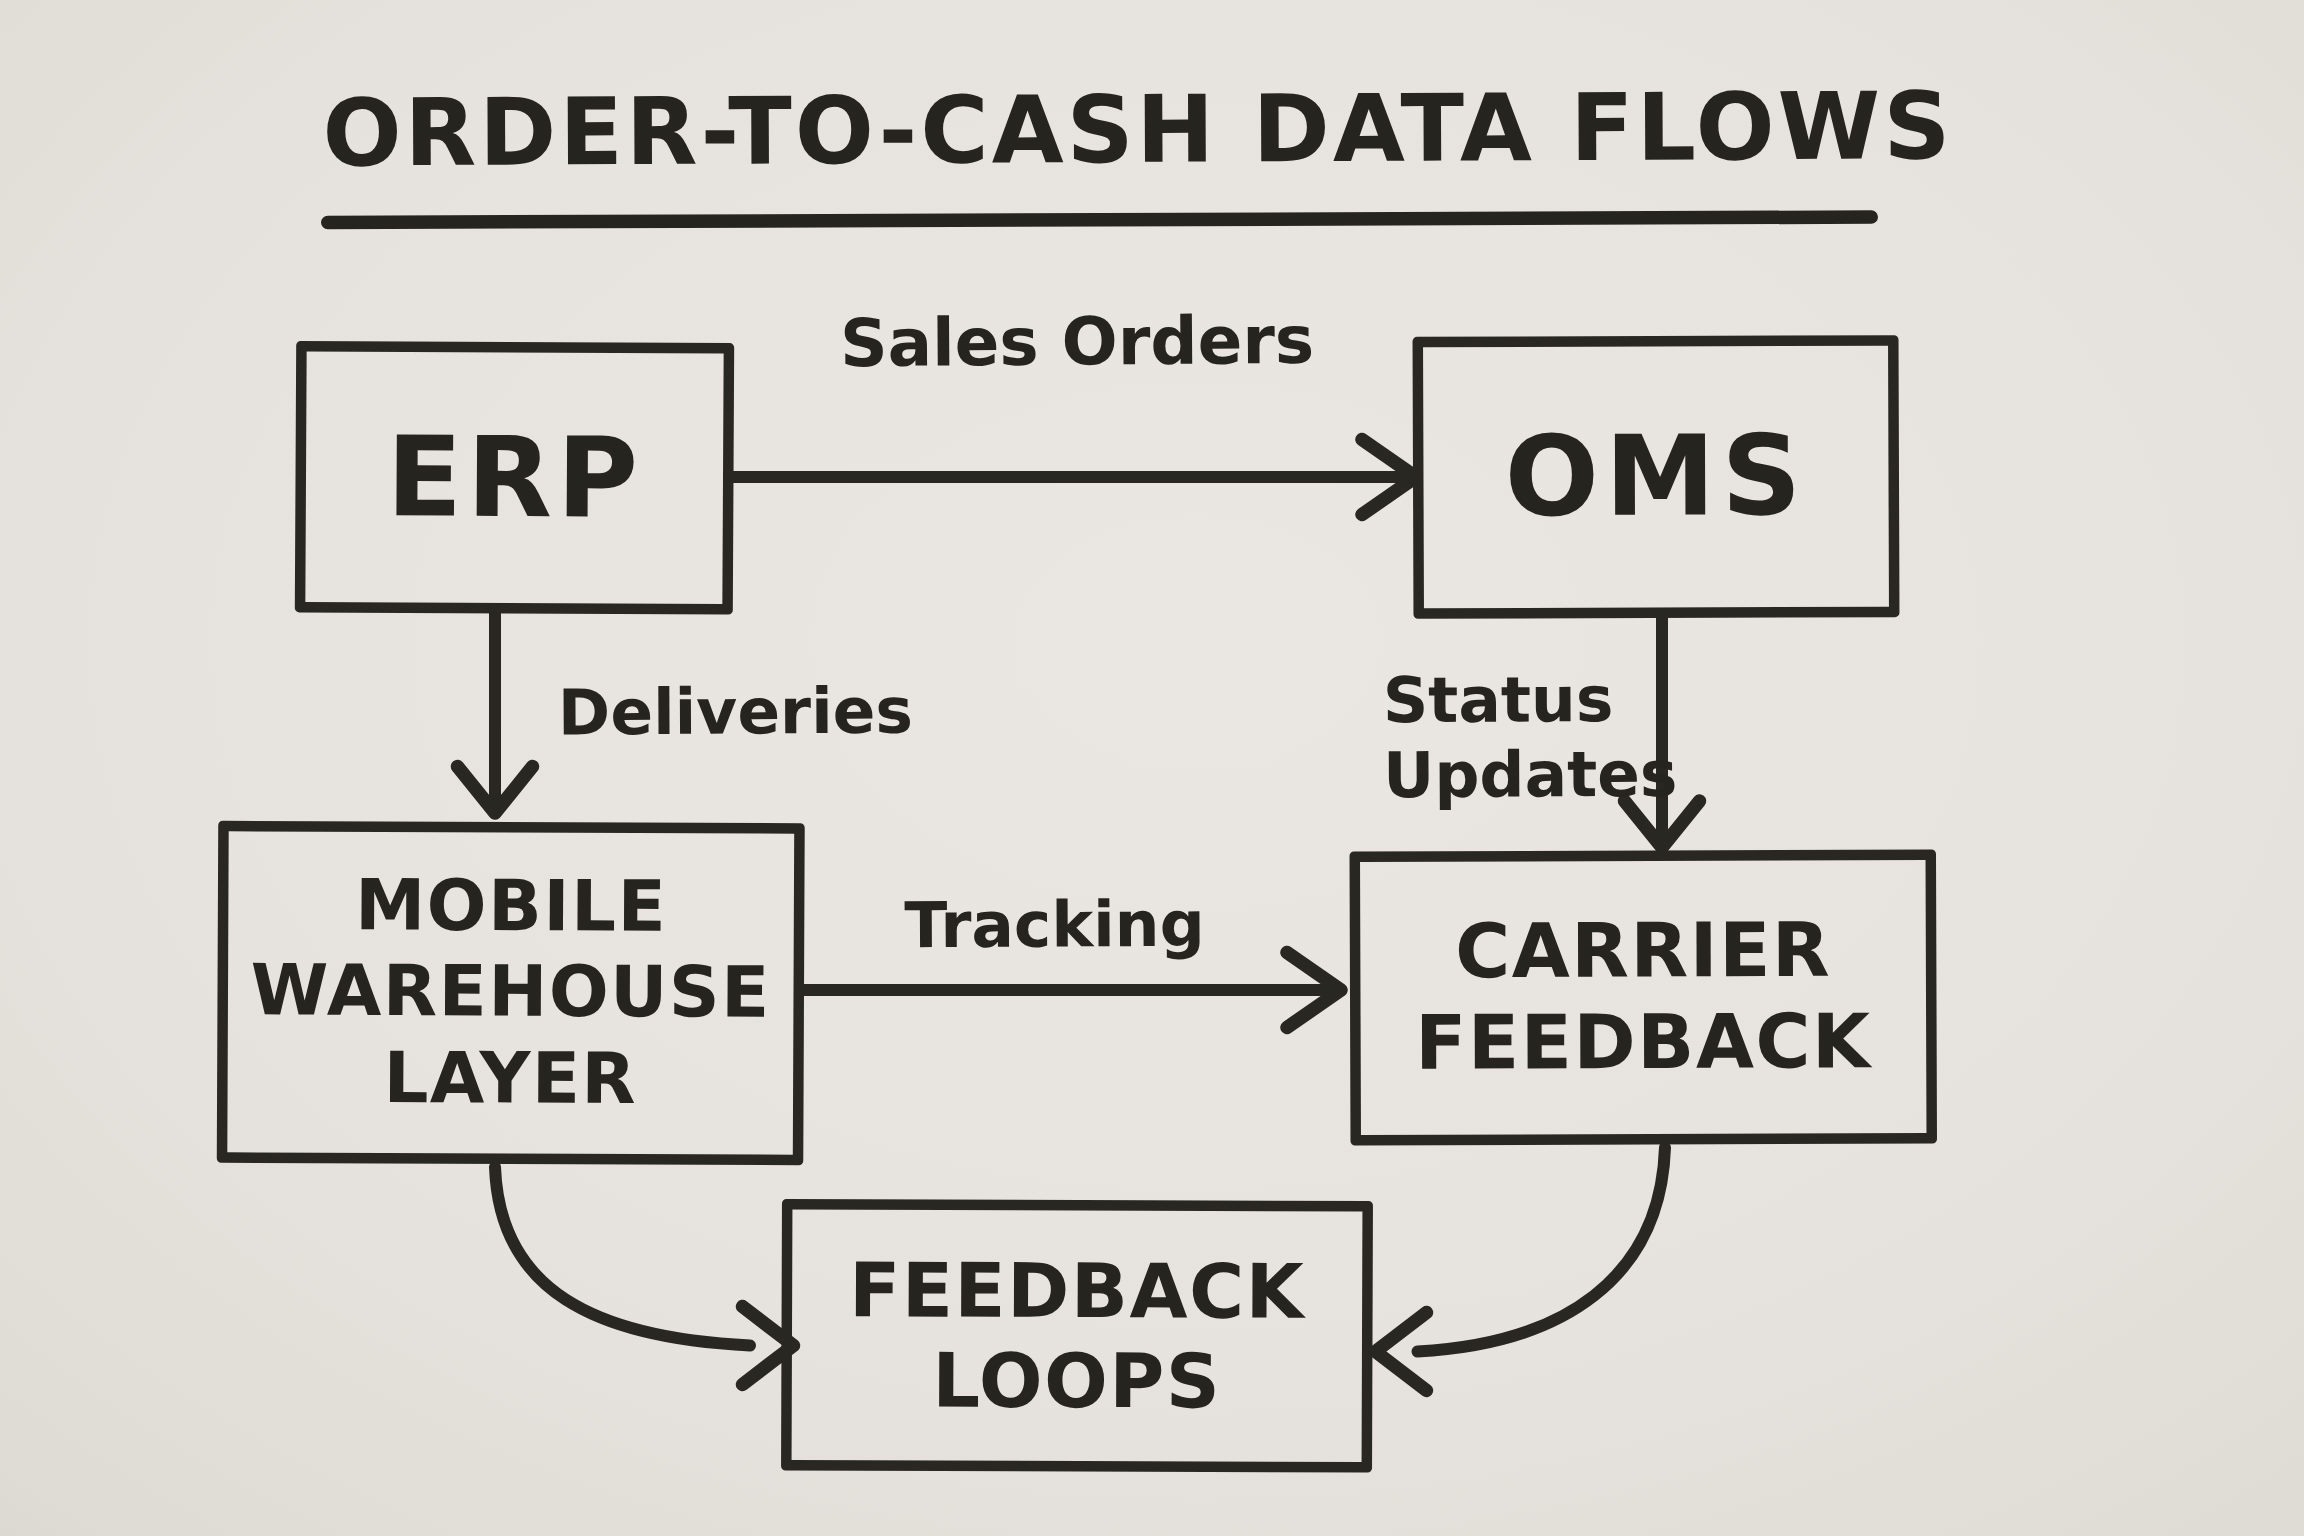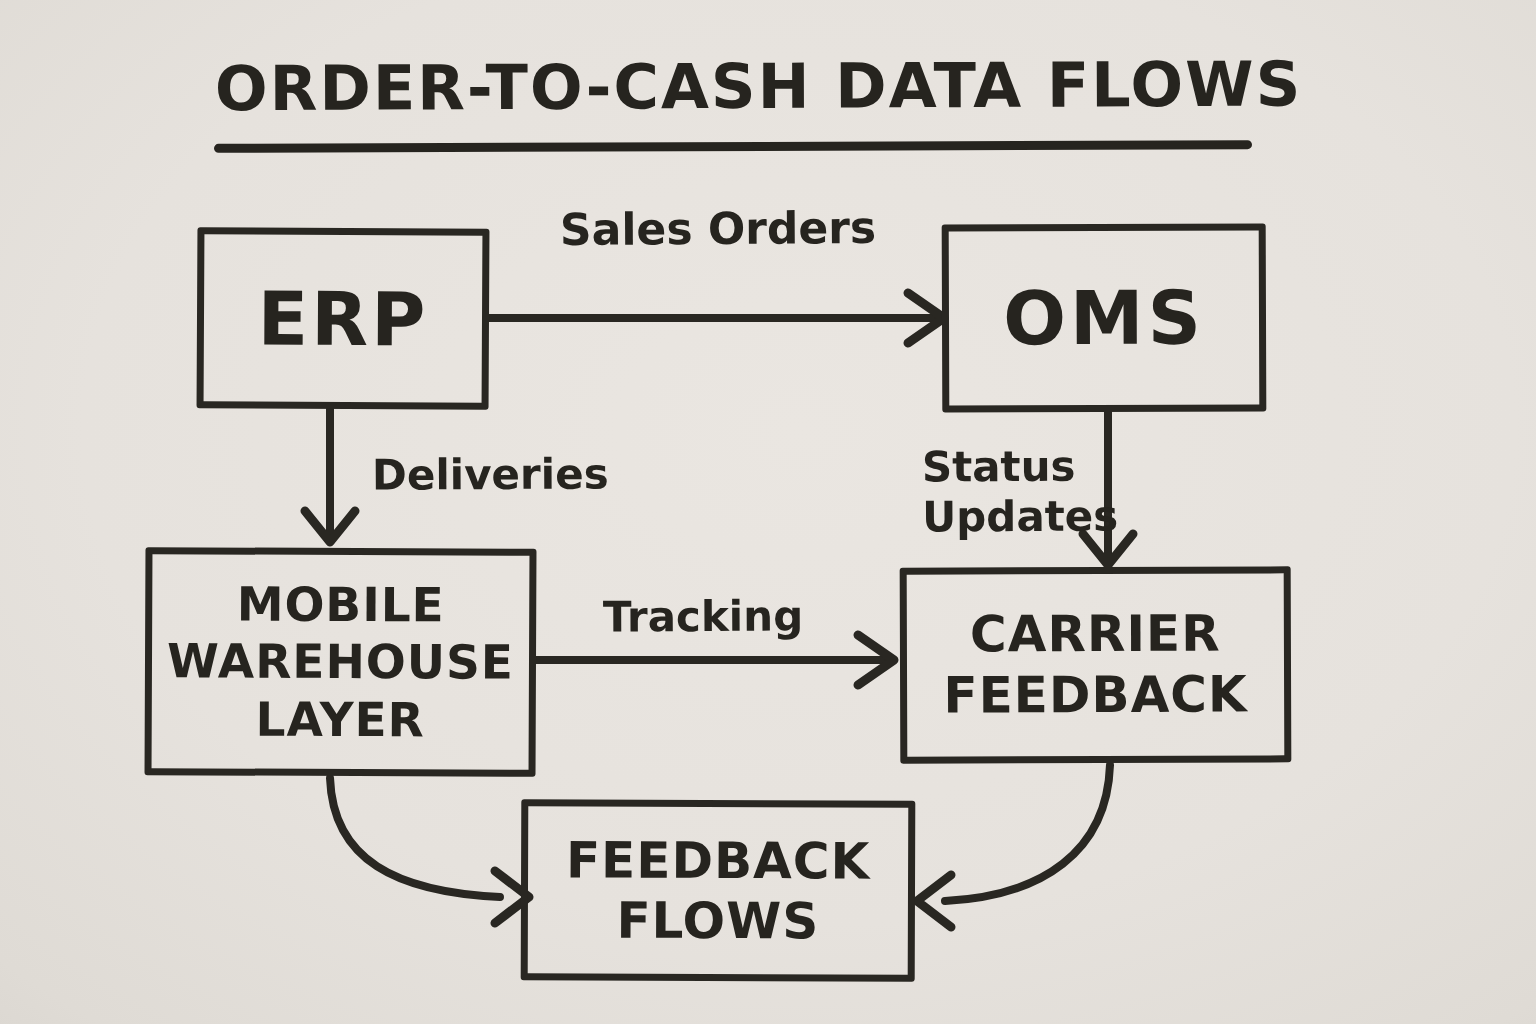--- a/index.html
+++ b/index.html
@@ -178,7 +178,7 @@
 
   <div class="node" id="node-feedback">
     <span class="line">FEEDBACK</span>
-    <span class="line">FLOWS</span>
+    <span class="line">LOOPS</span>
   </div>
 
   <div class="edge-label" id="label-sales-orders">Sales Orders</div>

